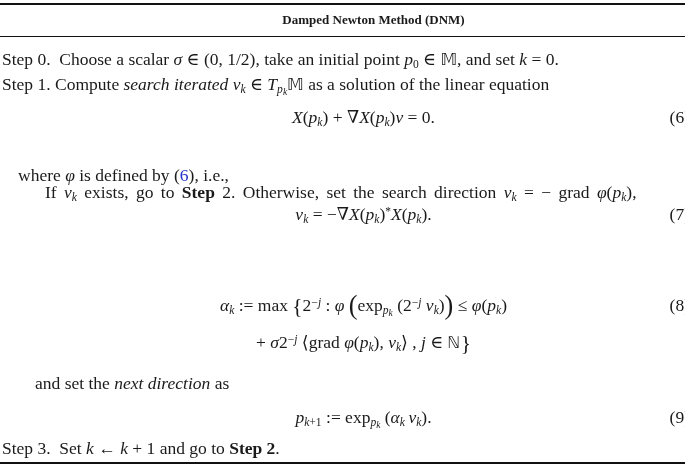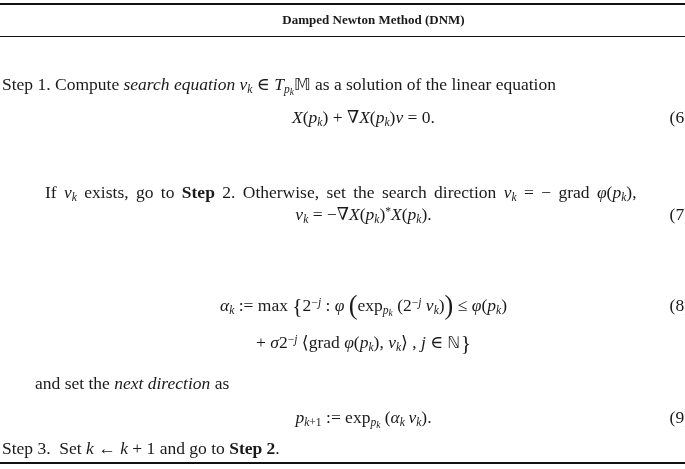--- a/index.html
+++ b/index.html
@@ -35,6 +35,7 @@
 
   <div class="rule" style="top:36px;height:1px"></div>
 
+  <div class="line" style="top:48px;left:2px">Step 0.&nbsp; Choose a scalar <i>σ</i> ∈ (0, 1/2), take an initial point <i>p</i><sub>0</sub> ∈ <span class="bb">𝕄</span>, and set <i>k</i> = 0.</div>
 
   <div class="line" style="top:73px;left:2px">Step 1. Compute <i>search equation</i> <i>v<sub>k</sub></i> ∈ <i>T</i><sub><i>p<sub>k</sub></i></sub><span class="bb">𝕄</span> as a solution of the linear equation</div>
 

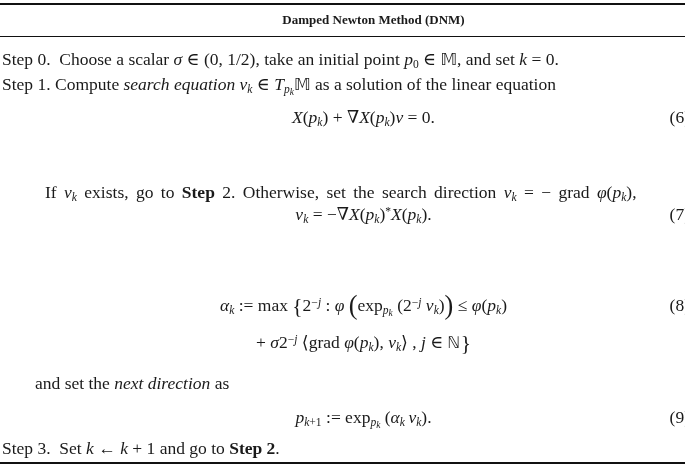--- a/index.html
+++ b/index.html
@@ -37,7 +37,7 @@
 
   <div class="line" style="top:48px;left:2px">Step 0.&nbsp; Choose a scalar <i>σ</i> ∈ (0, 1/2), take an initial point <i>p</i><sub>0</sub> ∈ <span class="bb">𝕄</span>, and set <i>k</i> = 0.</div>
 
-  <div class="line" style="top:73px;left:2px">Step 1. Compute <i>search equation</i> <i>v<sub>k</sub></i> ∈ <i>T</i><sub><i>p<sub>k</sub></i></sub><span class="bb">𝕄</span> as a solution of the linear equation</div>
+  <div class="line" style="top:73px;left:2px">Step 1. Compute <i>search iterated</i> <i>v<sub>k</sub></i> ∈ <i>T</i><sub><i>p<sub>k</sub></i></sub><span class="bb">𝕄</span> as a solution of the linear equation</div>
 
   <div class="eq" style="top:104px">
     <span class="eqc"><i>X</i>(<i>p<sub>k</sub></i>) + ∇<i>X</i>(<i>p<sub>k</sub></i>)<i>v</i> = 0.</span>

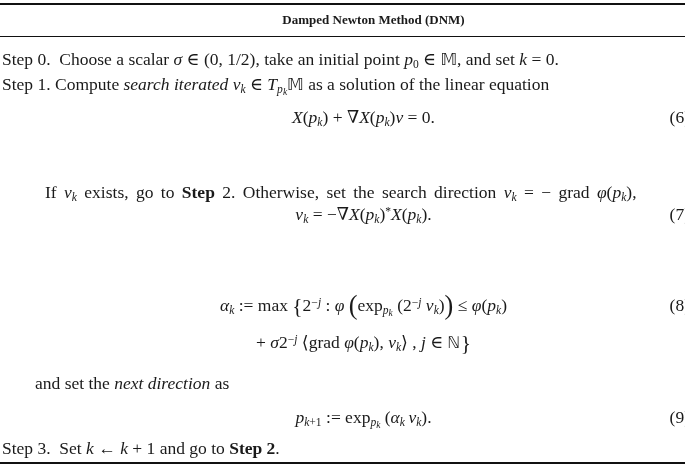--- a/index.html
+++ b/index.html
@@ -46,6 +46,7 @@
 
   <div class="line just" style="top:139px;left:45px">If <i>v<sub>k</sub></i> exists, go to <b>Step</b> 2. Otherwise, set the search direction <i>v<sub>k</sub></i> = − grad <i>φ</i>(<i>p<sub>k</sub></i>),</div>
 
+  <div class="line" style="top:164px;left:18px">where <i>φ</i> is defined by (<span class="link">6</span>), i.e.,</div>
 
   <div class="eq" style="top:201px">
     <span class="eqc"><i>v<sub>k</sub></i> = −∇<i>X</i>(<i>p<sub>k</sub></i>)<sup>*</sup><i>X</i>(<i>p<sub>k</sub></i>).</span>

